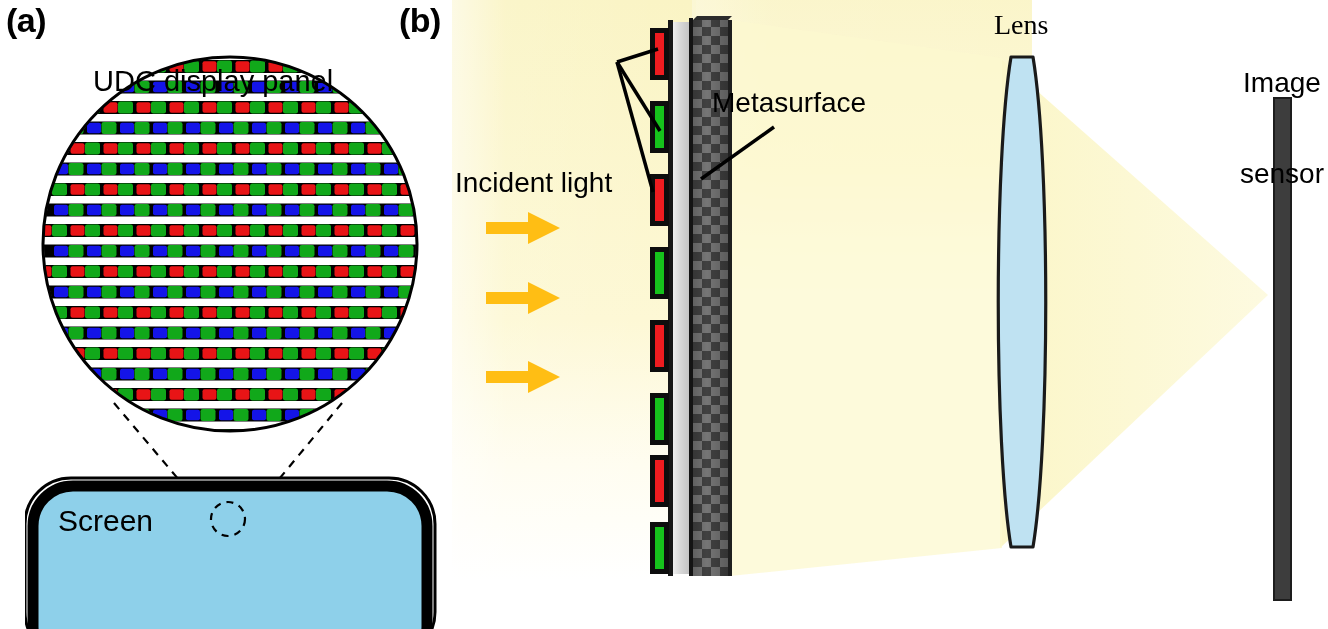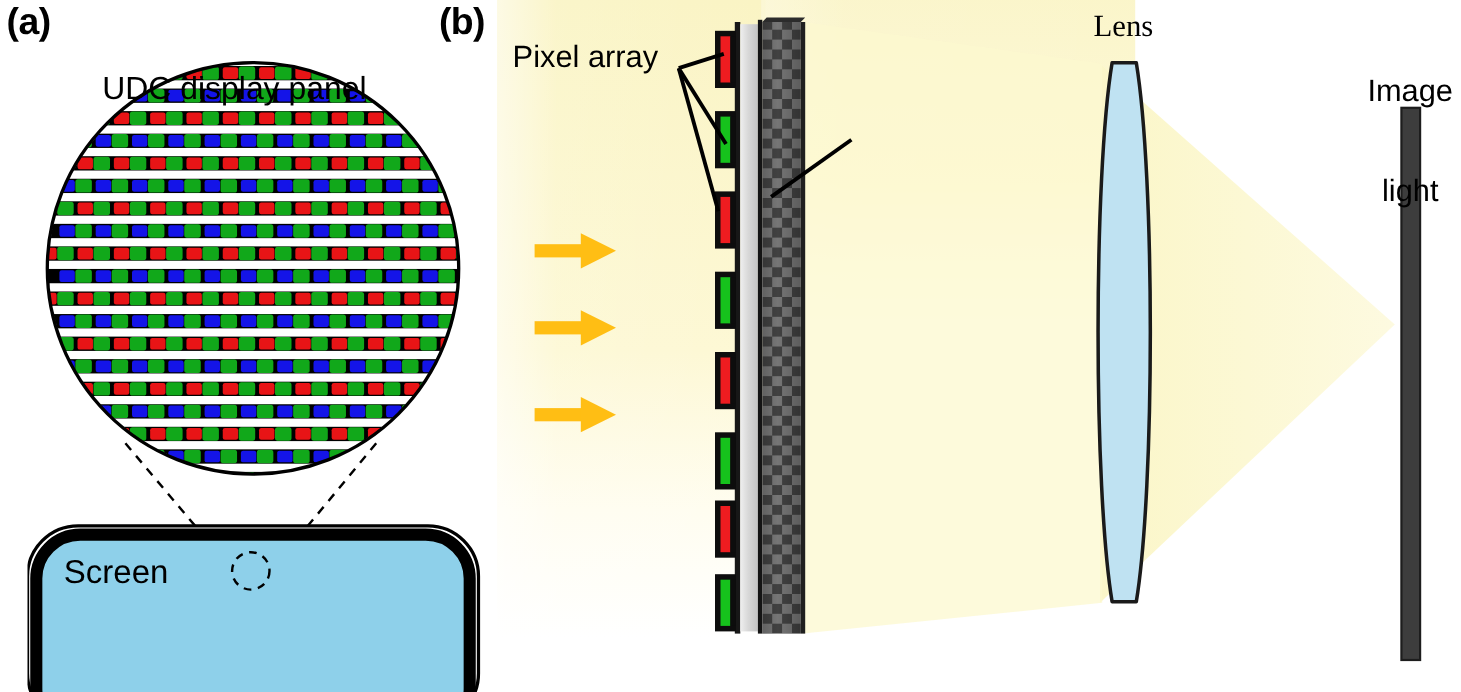--- a/index.html
+++ b/index.html
@@ -715,7 +715,6 @@
 
   <div class="lbl" id="screen-label">Screen</div>
 
-  <div class="lbl cap-small" id="pixel-array-label">Pixel array</div>
 
 
 

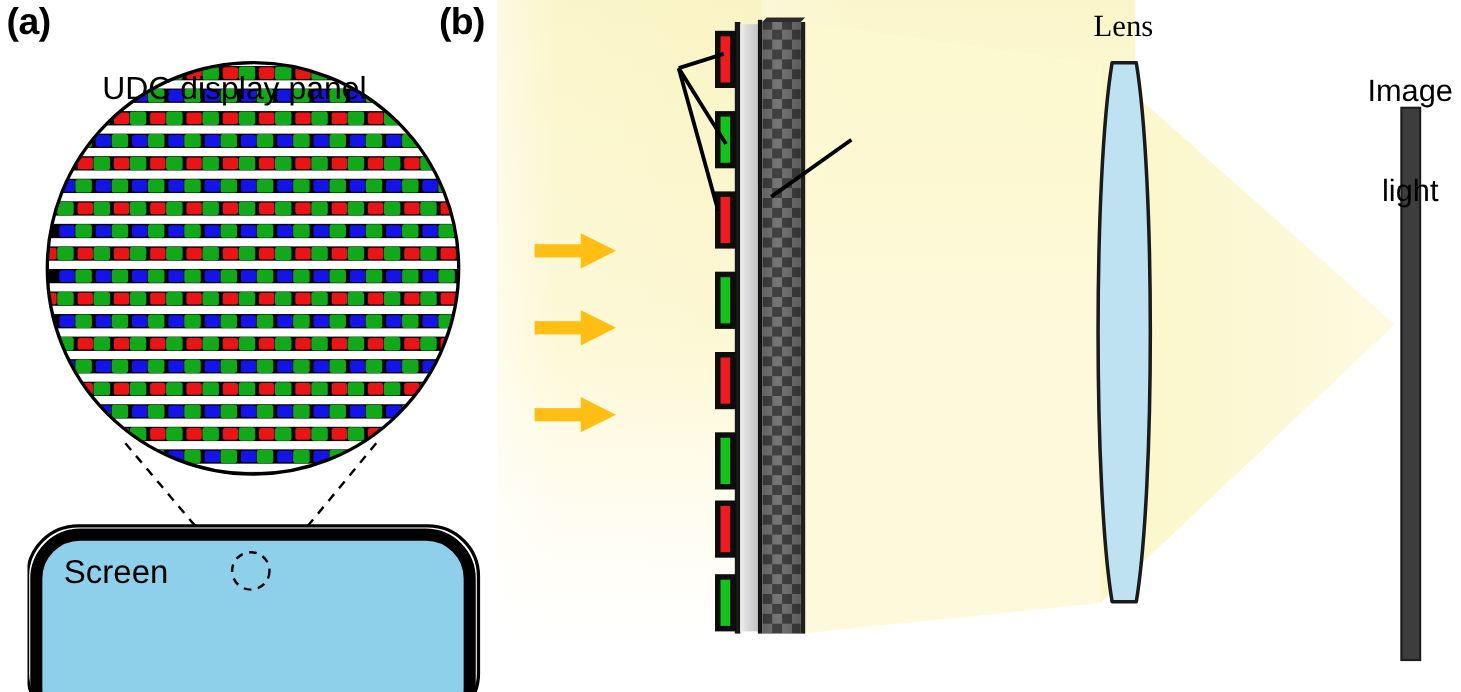--- a/index.html
+++ b/index.html
@@ -717,6 +717,7 @@
 
 
 
+  <div class="lbl cap-small" id="metasurface-label">Metasurface</div>
 
   <div class="lbl cap-small" id="lens-label">Lens</div>
 

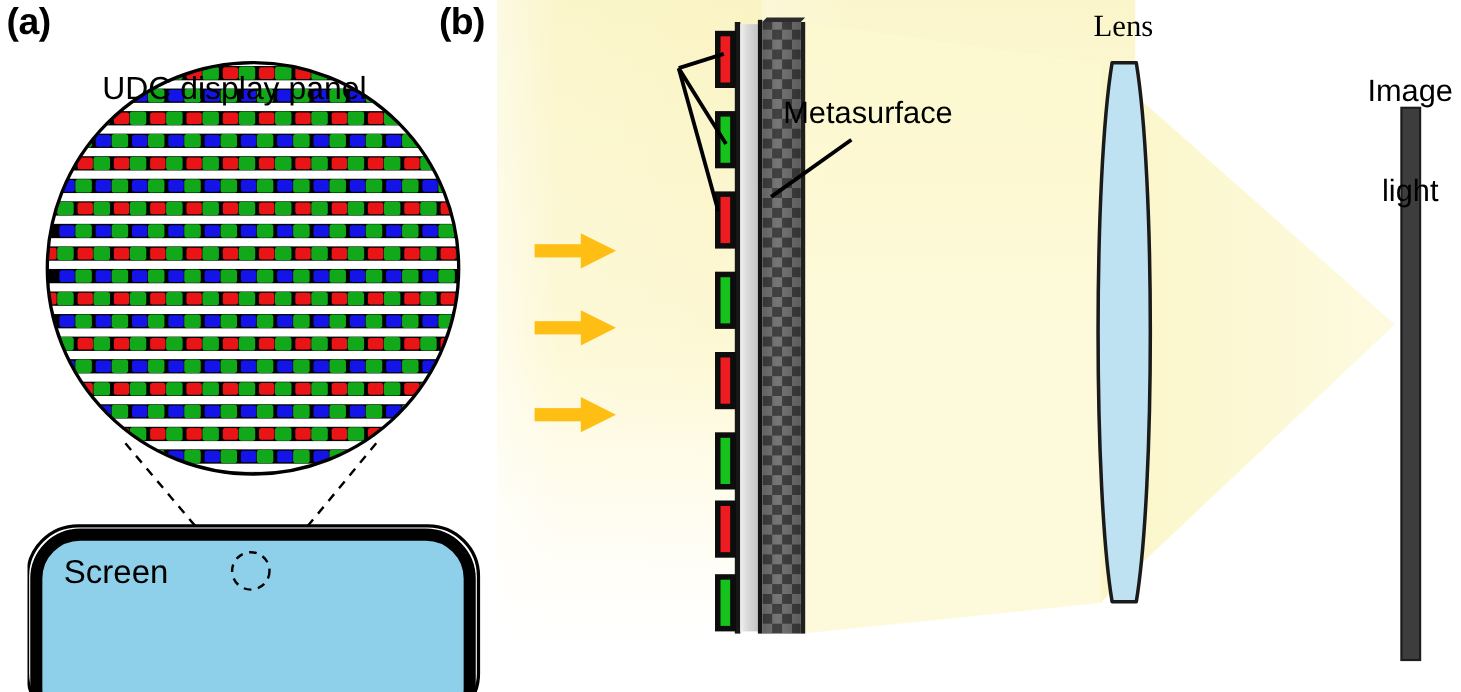--- a/index.html
+++ b/index.html
@@ -716,6 +716,7 @@
   <div class="lbl" id="screen-label">Screen</div>
 
 
+  <div class="lbl cap-small" id="incident-label">Incident light</div>
 
   <div class="lbl cap-small" id="metasurface-label">Metasurface</div>
 

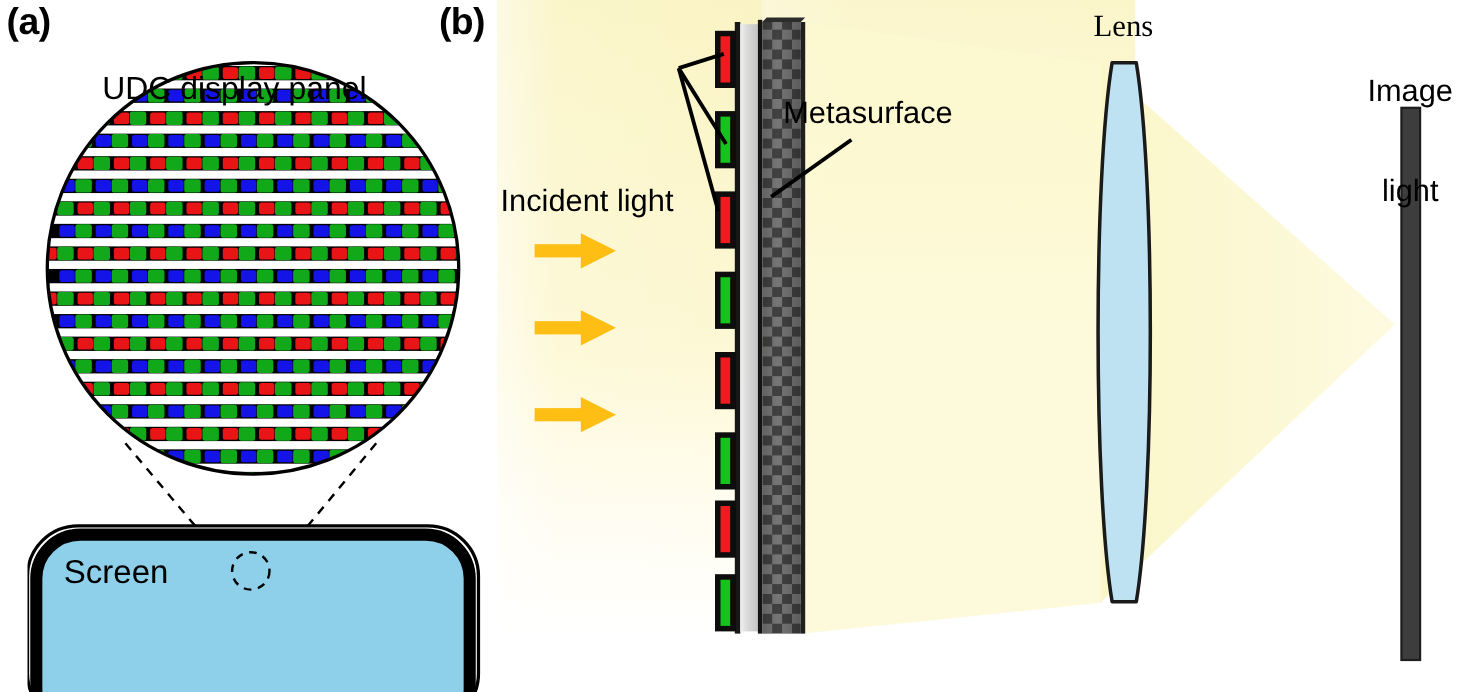--- a/index.html
+++ b/index.html
@@ -724,7 +724,7 @@
 
   <div class="lbl cap-small" id="sensor-label">
     <div>Image</div>
-    <div>light</div>
+    <div>sensor</div>
   </div>
 
 </div>

